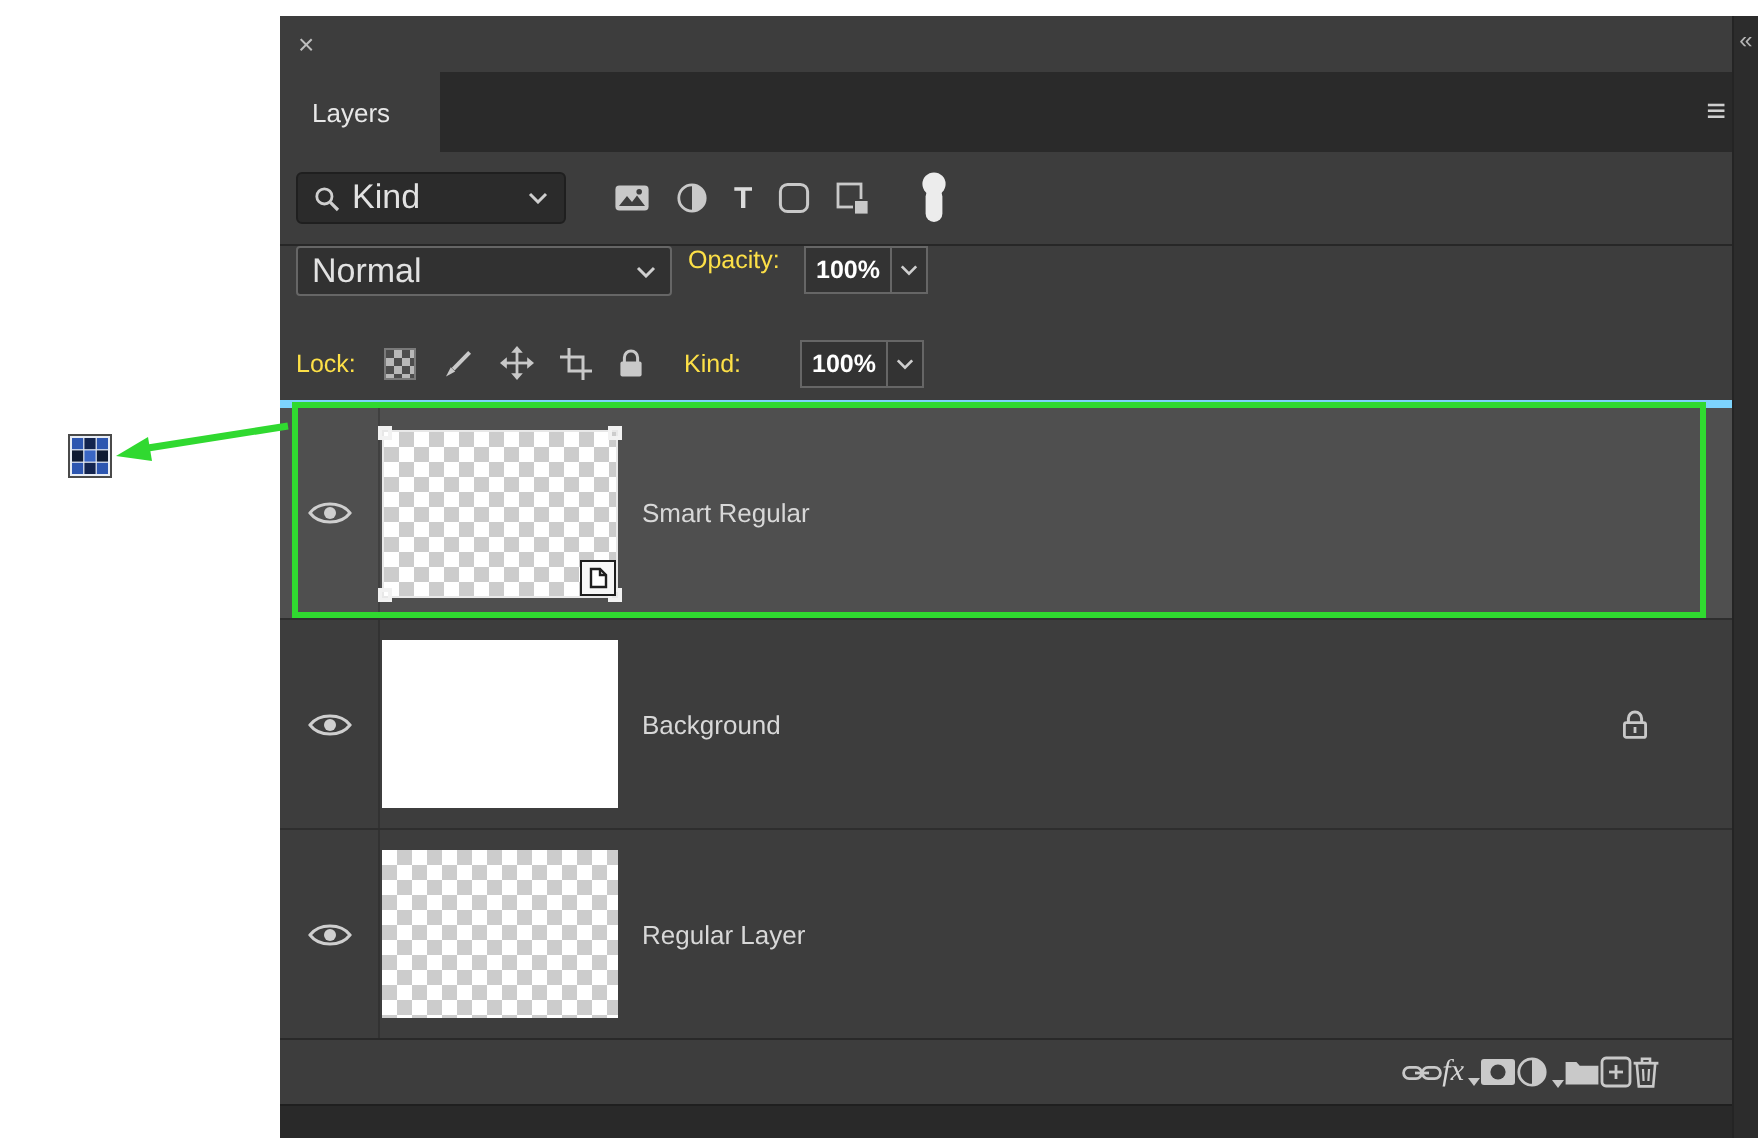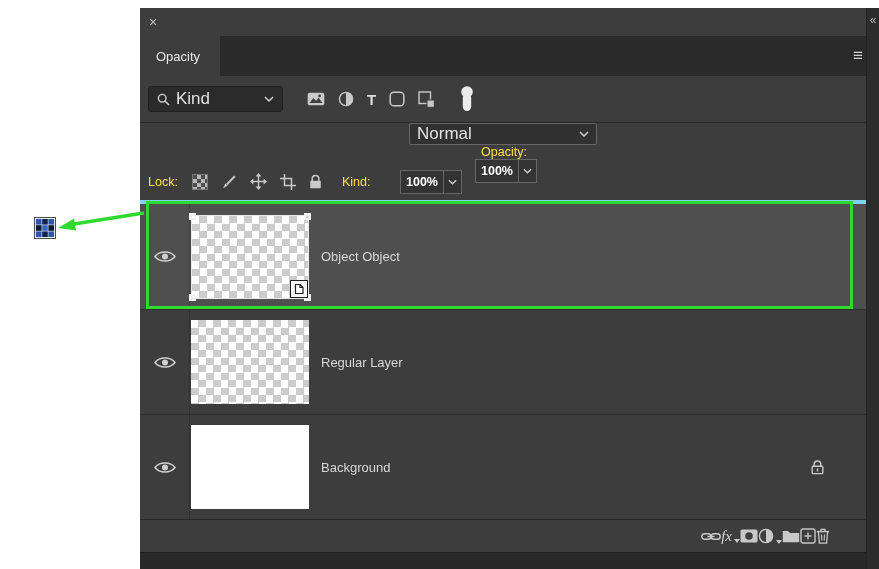--- a/index.html
+++ b/index.html
@@ -123,7 +123,7 @@
 
       <div class="tab-bar">
         <div class="tab">
-          <span>Opacity</span>
+          <span>Layers</span>
         </div>
         <span class="menu-icon">≡</span>
       </div>

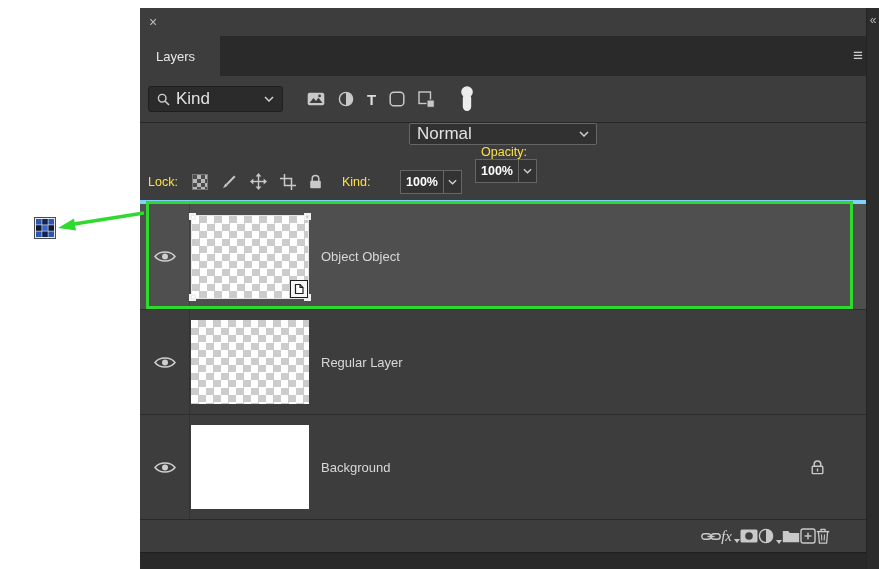--- a/index.html
+++ b/index.html
@@ -39,7 +39,7 @@
   .type-glyph { color:#dcdcdc; font-size:15px; font-weight:bold; line-height:15px; }
   .filter-toggle { margin-left:25px; display:flex; align-items:center; }
 
-  .blend-row { height:40px; display:flex; align-items:center; padding:0 8px;flex-direction:column; }
+  .blend-row { height:40px; display:flex; padding:0 8px; }
   .dropdown.blend { width:188px; height:25px; background:#313131; border:1px solid #666;
                     border-radius:2px; padding:0 7px; }
   .slot-label { width:52px; margin-left:8px; color:#fde047; font-size:12.5px; }

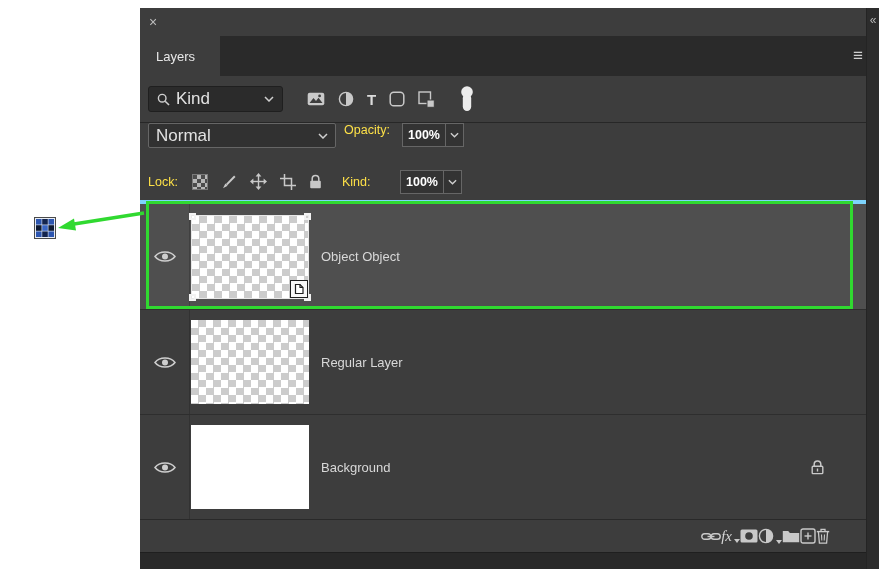--- a/index.html
+++ b/index.html
@@ -245,7 +245,7 @@
               </svg>
             </div>
           </div>
-          <span class="layer-name">Object Object</span>
+          <span class="layer-name">Smart Regular</span>
         </div>
 
         <div class="layer-row">

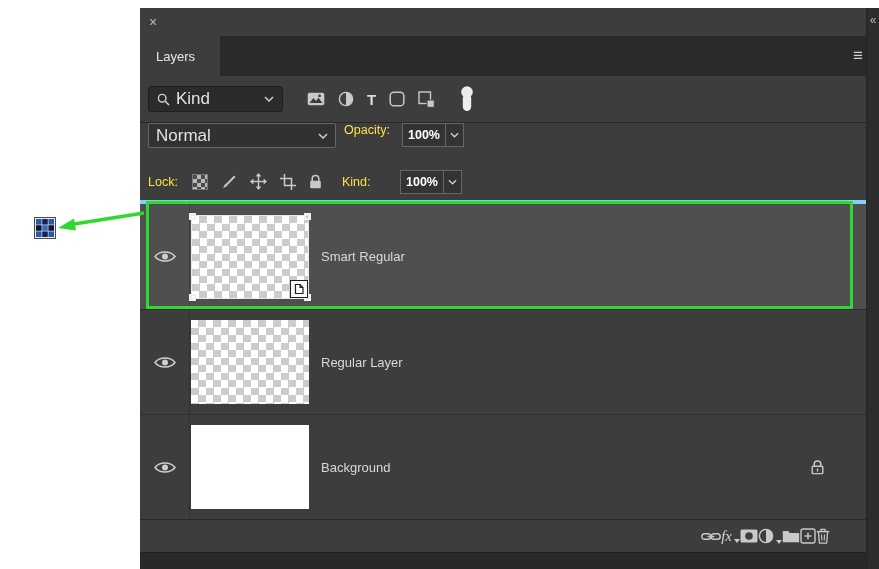--- a/index.html
+++ b/index.html
@@ -255,17 +255,6 @@
               <circle cx="12" cy="7.5" r="3" fill="#cfcfcf"></circle>
             </svg>
           </div>
-          <div class="thumb checker"></div>
-          <span class="layer-name">Regular Layer</span>
-        </div>
-
-        <div class="layer-row">
-          <div class="eye-col">
-            <svg width="24" height="15" viewBox="0 0 24 15">
-              <path d="M2 7.5 C6.5 1.5 17.5 1.5 22 7.5 C17.5 13.5 6.5 13.5 2 7.5 Z" fill="none" stroke="#cfcfcf" stroke-width="1.5"></path>
-              <circle cx="12" cy="7.5" r="3" fill="#cfcfcf"></circle>
-            </svg>
-          </div>
           <div class="thumb white"></div>
           <span class="layer-name">Background</span>
           <span class="bg-lock">
@@ -277,6 +266,17 @@
           </span>
         </div>
 
+        <div class="layer-row">
+          <div class="eye-col">
+            <svg width="24" height="15" viewBox="0 0 24 15">
+              <path d="M2 7.5 C6.5 1.5 17.5 1.5 22 7.5 C17.5 13.5 6.5 13.5 2 7.5 Z" fill="none" stroke="#cfcfcf" stroke-width="1.5"></path>
+              <circle cx="12" cy="7.5" r="3" fill="#cfcfcf"></circle>
+            </svg>
+          </div>
+          <div class="thumb checker"></div>
+          <span class="layer-name">Regular Layer</span>
+        </div>
+
       </div>
 
       <div class="bottom-bar">

